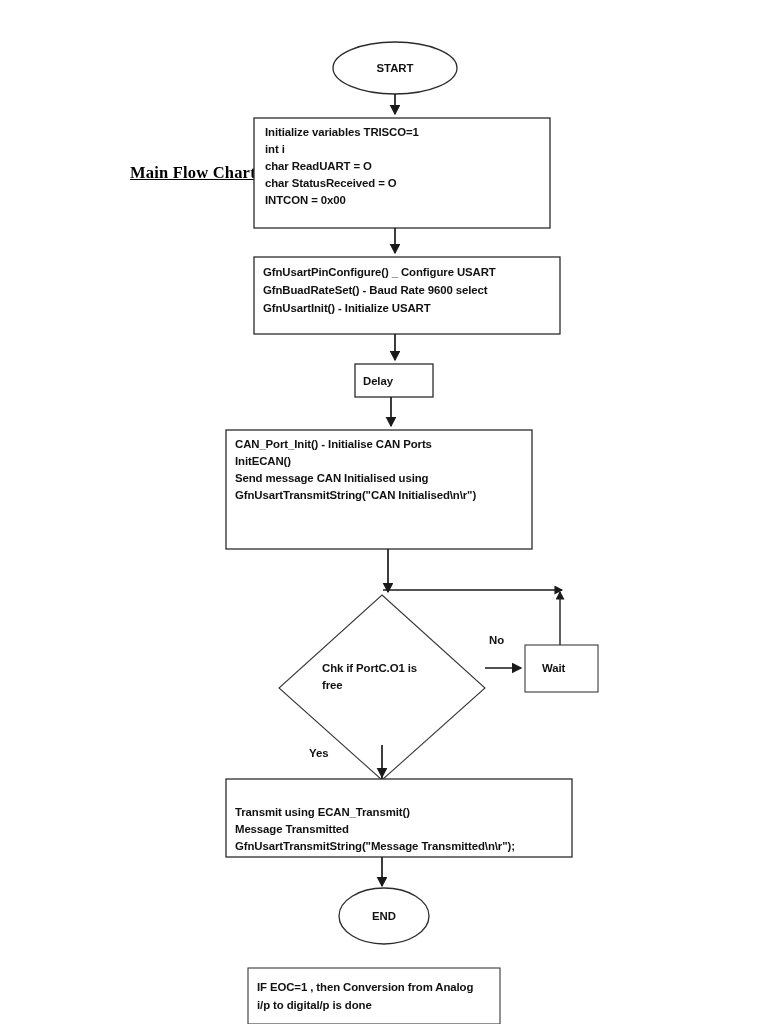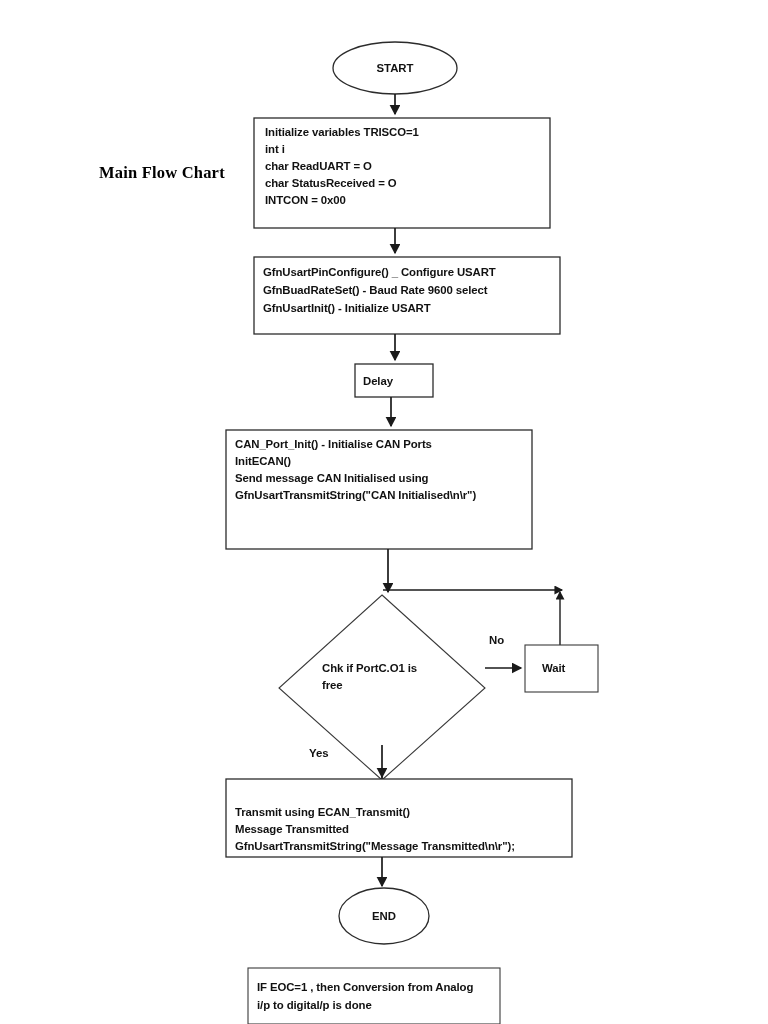--- a/index.html
+++ b/index.html
@@ -62,12 +62,13 @@
   }
   .title-wrap {
     position: absolute;
-    left: 99px;
+    left: 130px;
     top: 163px;
     font-family: "Liberation Serif", serif;
     font-size: 16.5px;
     font-weight: bold;
     color: #000000;
+    text-decoration: underline;
     white-space: nowrap;
     letter-spacing: 0.2px;
   }

